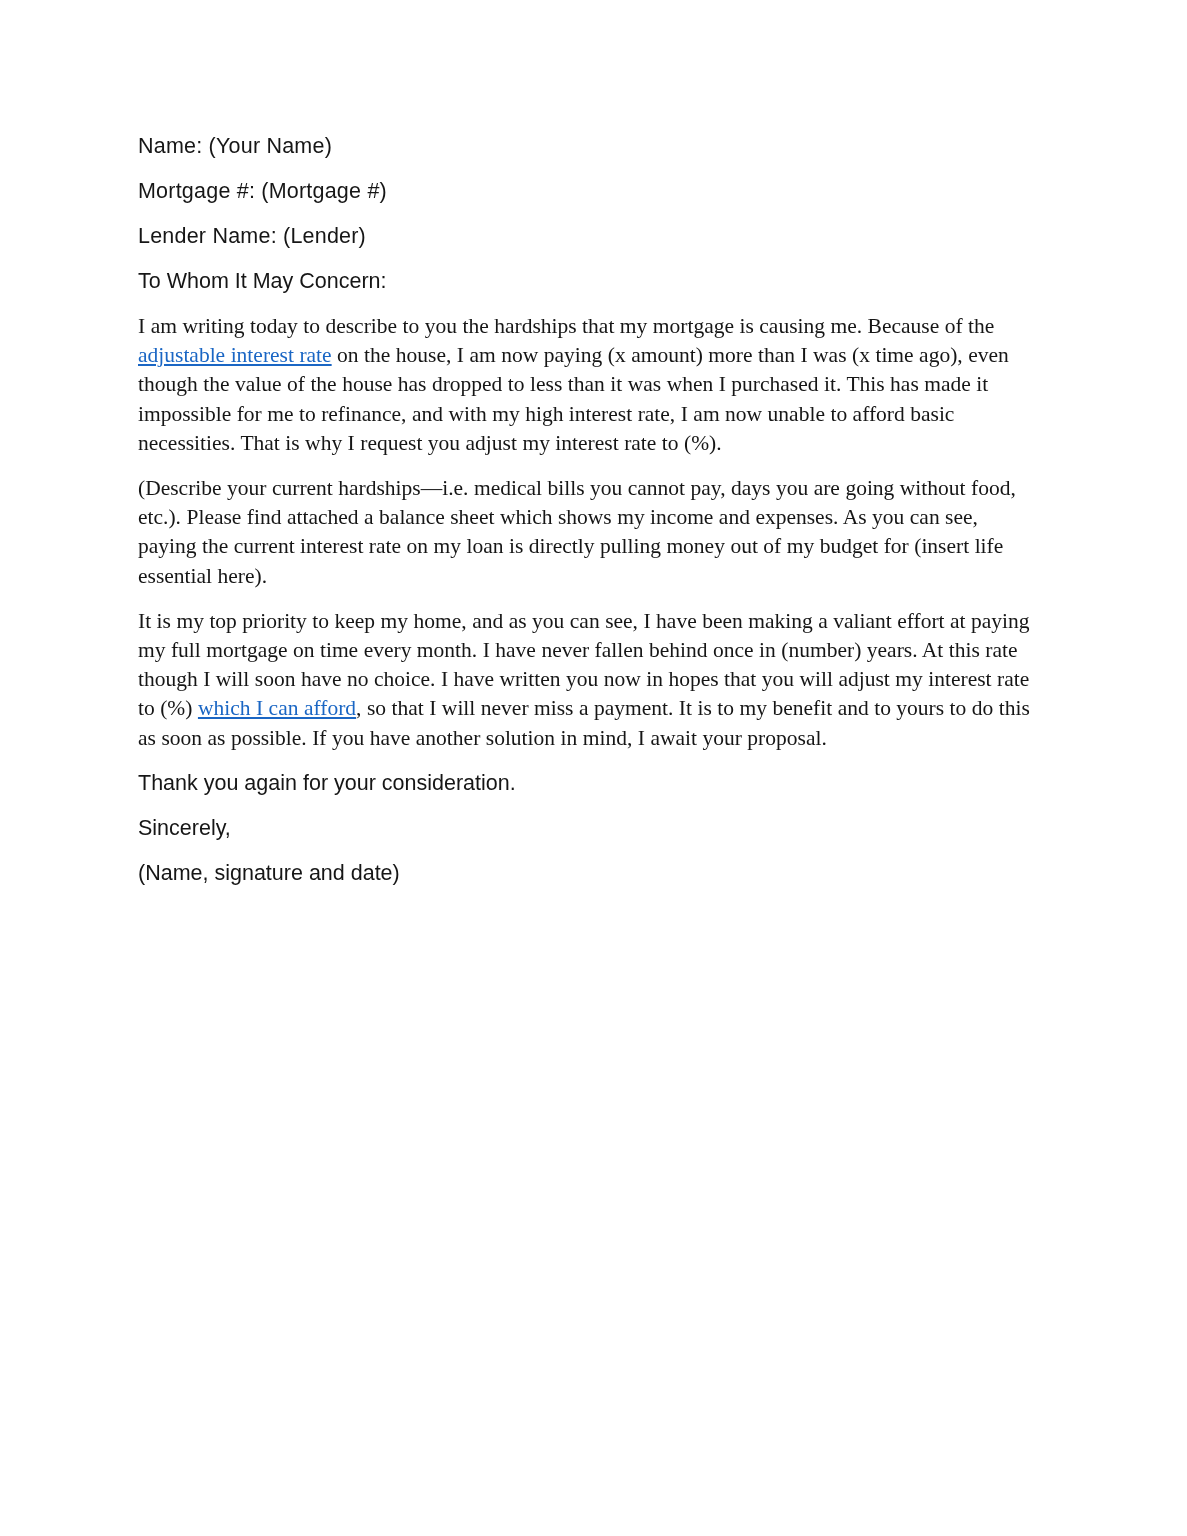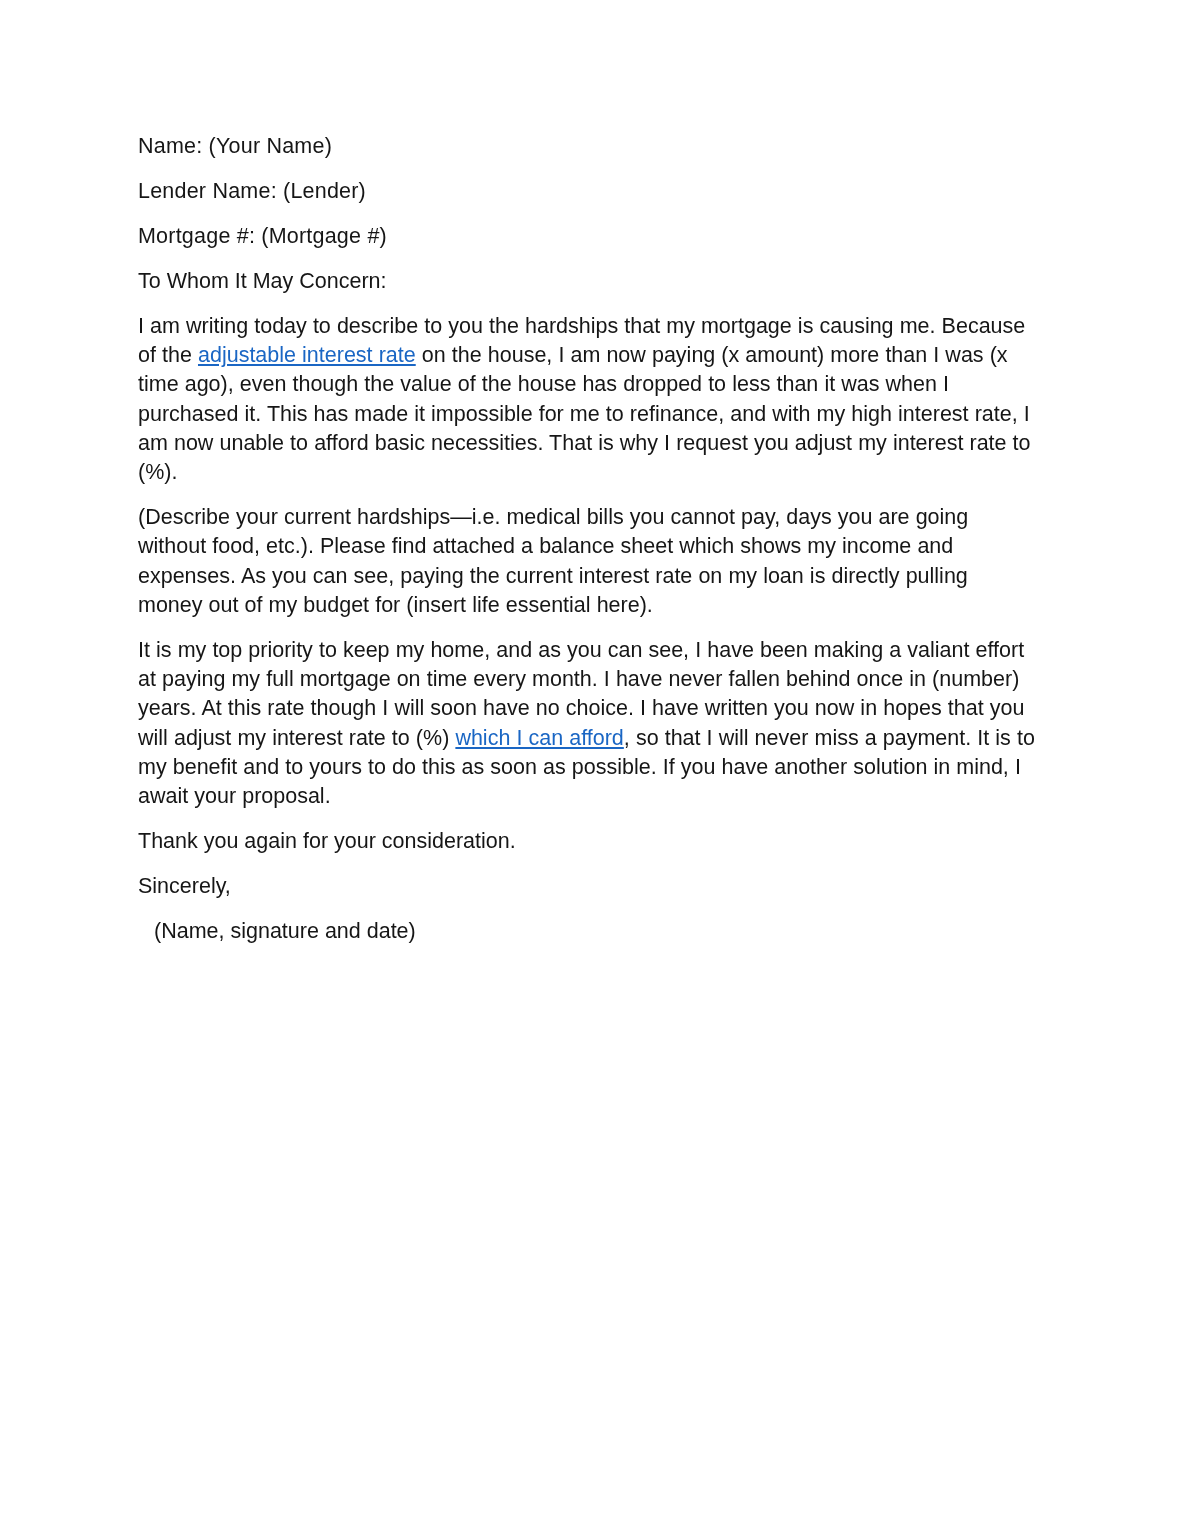--- a/index.html
+++ b/index.html
@@ -80,9 +80,9 @@
     <p class="heading-line">Name: (Your Name)</p>
 
 
+    <p class="heading-line">Mortgage #: (Mortgage #)</p>
+
     <p class="heading-line">Lender Name: (Lender)</p>
-
-    <p class="heading-line">Mortgage #: (Mortgage #)</p>
 
     <p class="salutation">To Whom It May Concern:</p>
 

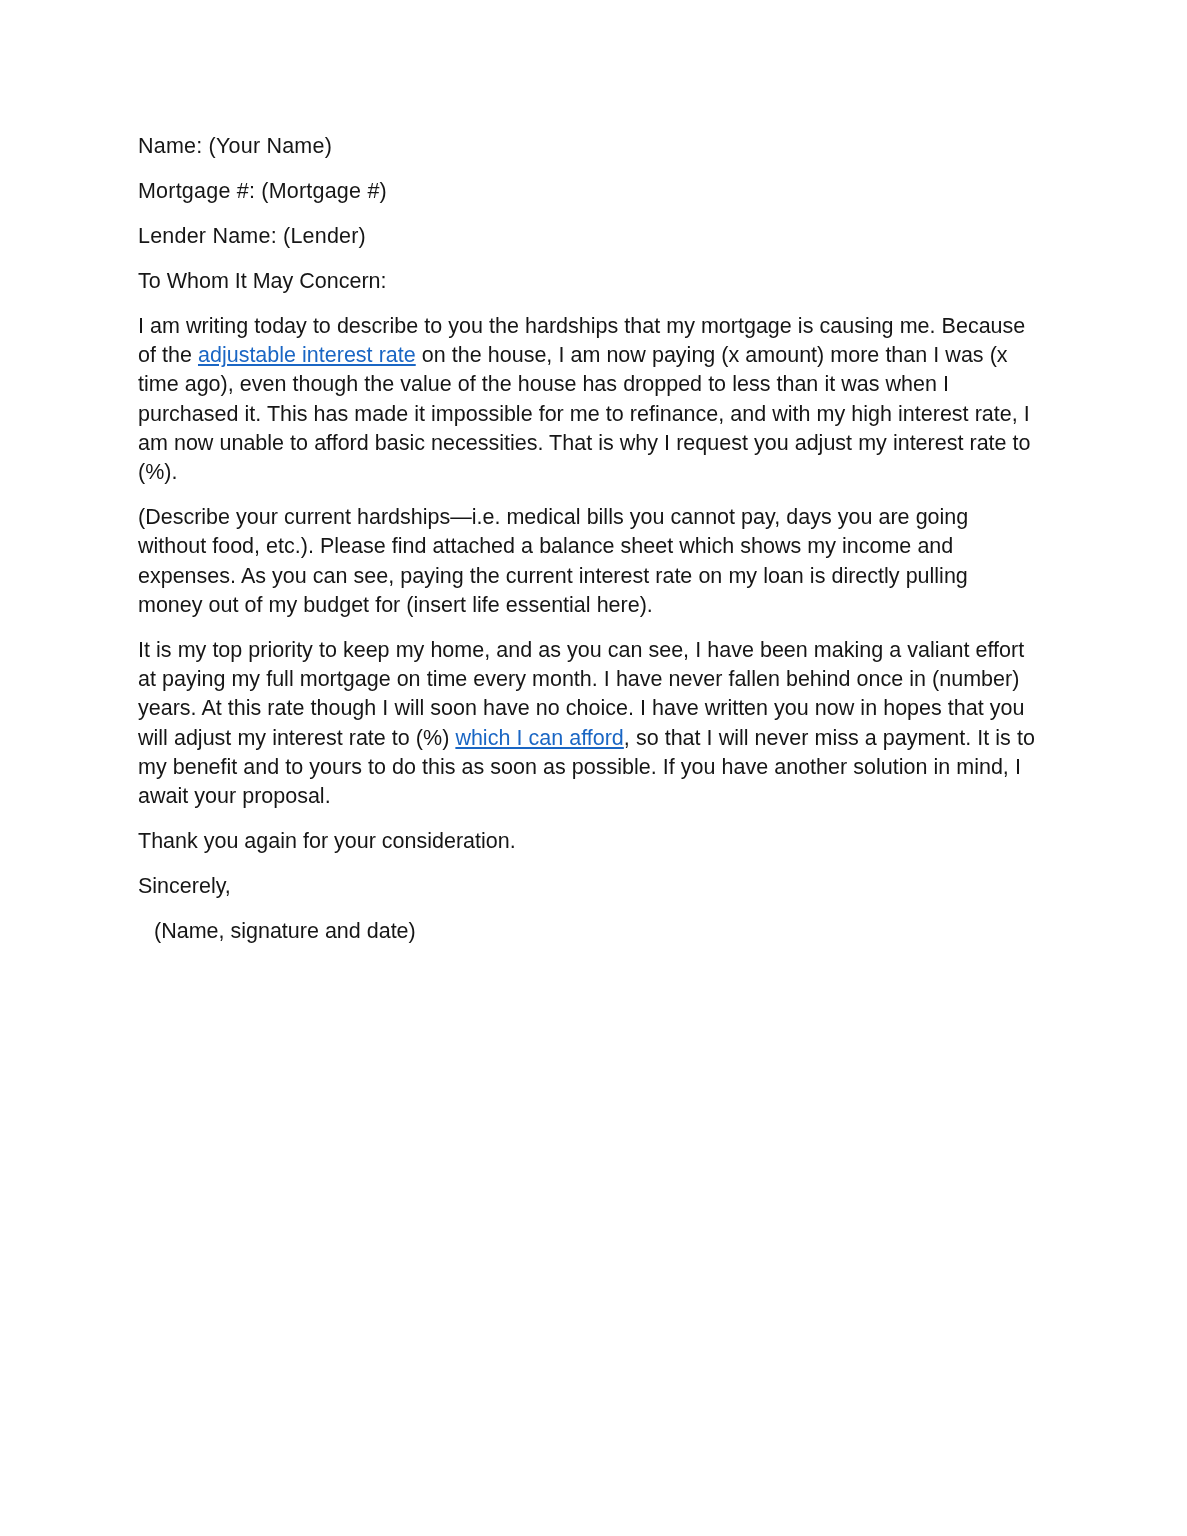--- a/index.html
+++ b/index.html
@@ -50,6 +50,7 @@
     text-align: left;
     color: #161616;
     word-spacing: 0.005em;
+    font-family: Liberation Serif, serif;
   }
   .closing-line {
     font-size: 21.5px;

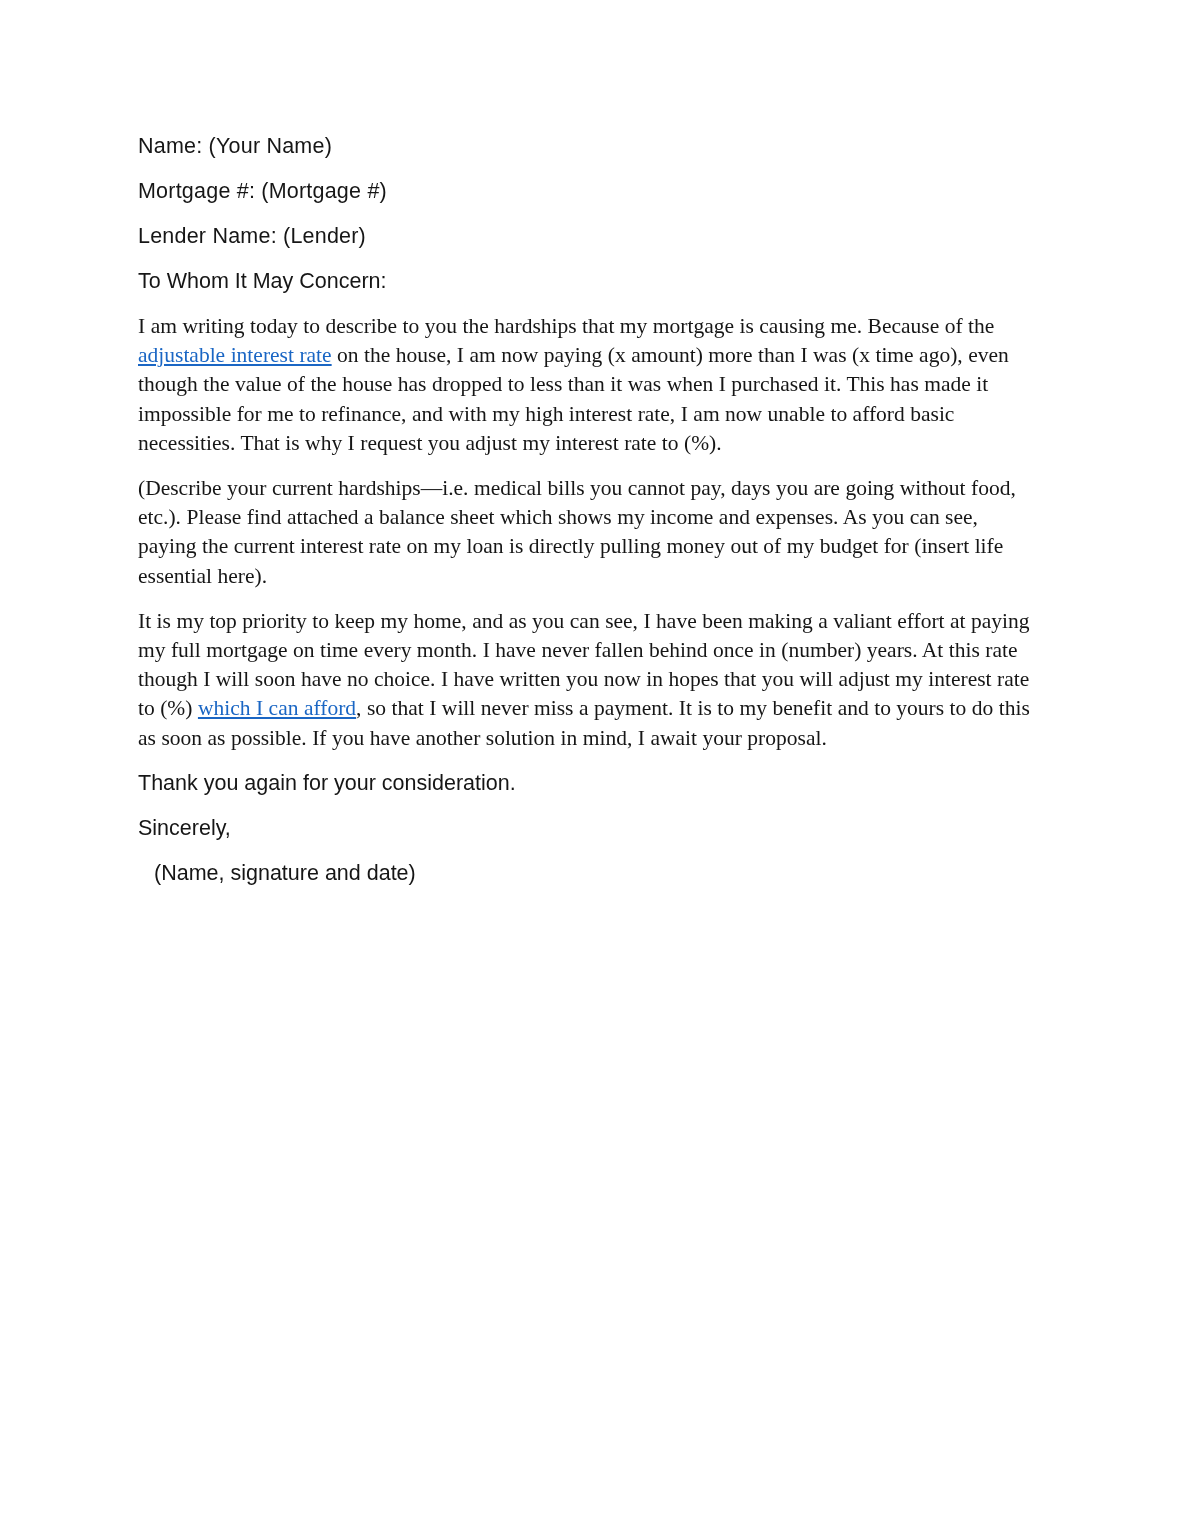--- a/index.html
+++ b/index.html
@@ -61,7 +61,7 @@
   .signature-line {
     font-size: 21.5px;
     line-height: 29px;
-    margin: 16px;
+    margin: 0;
     color: #161616;
   }
   a.doc-link,

